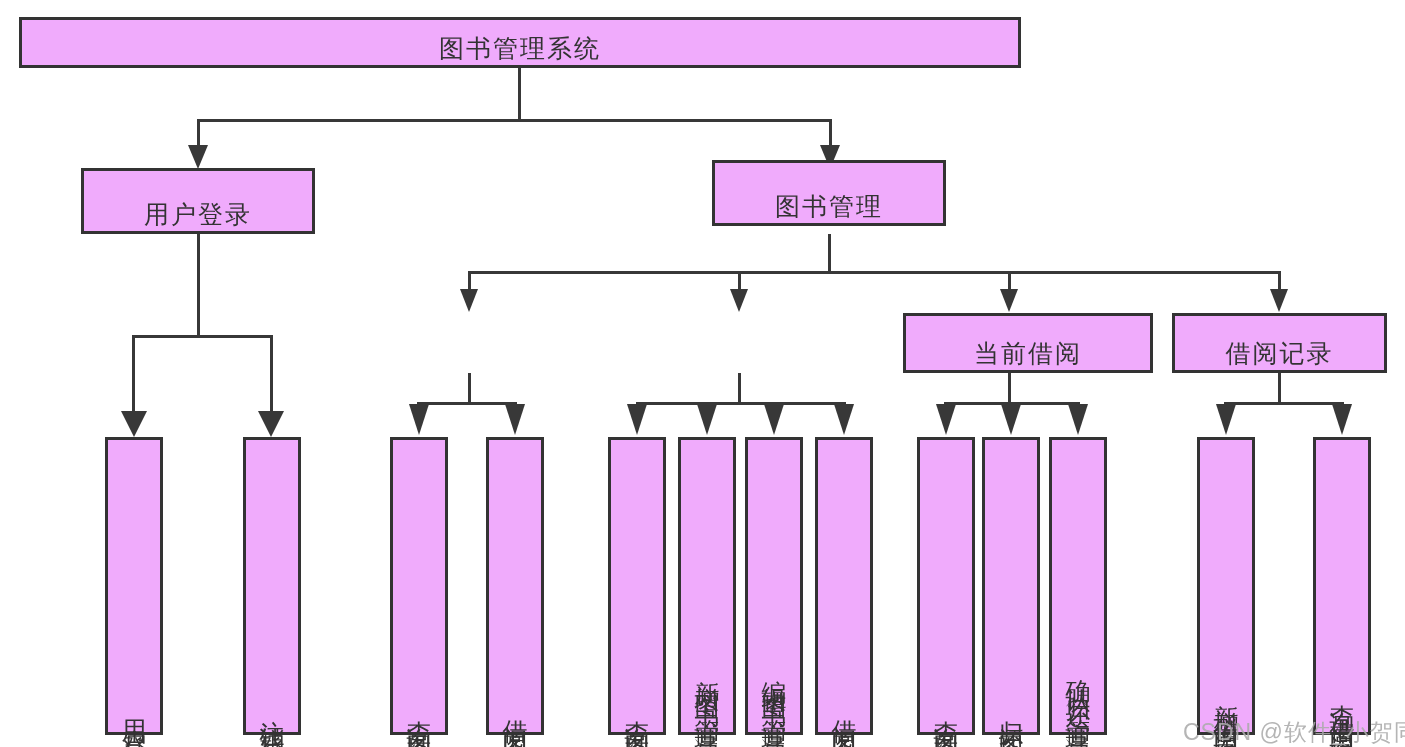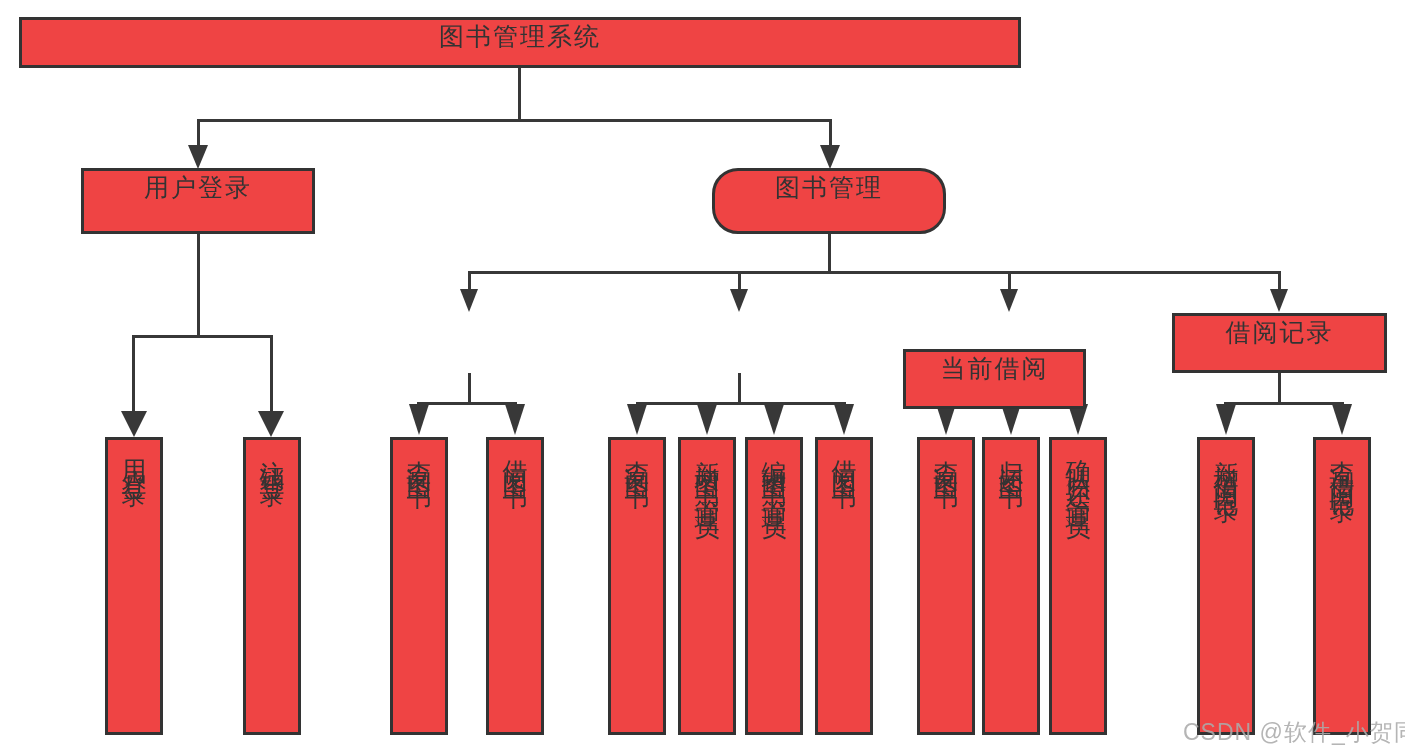--- a/index.html
+++ b/index.html
@@ -11,8 +11,8 @@
   .node {
     position:absolute; box-sizing:border-box;
     border:3px solid var(--border,#333333);
-    background:#ef4444; color:var(--text,#333333);
-    display:flex; align-items:flex-start; justify-content:center;
+    background:#f0abfc; color:var(--text,#333333);
+    display:flex; align-items:flex-end; justify-content:center;
   }
   .node.h span { font-size:25px; letter-spacing:2px; white-space:nowrap; }
   .node.v span {

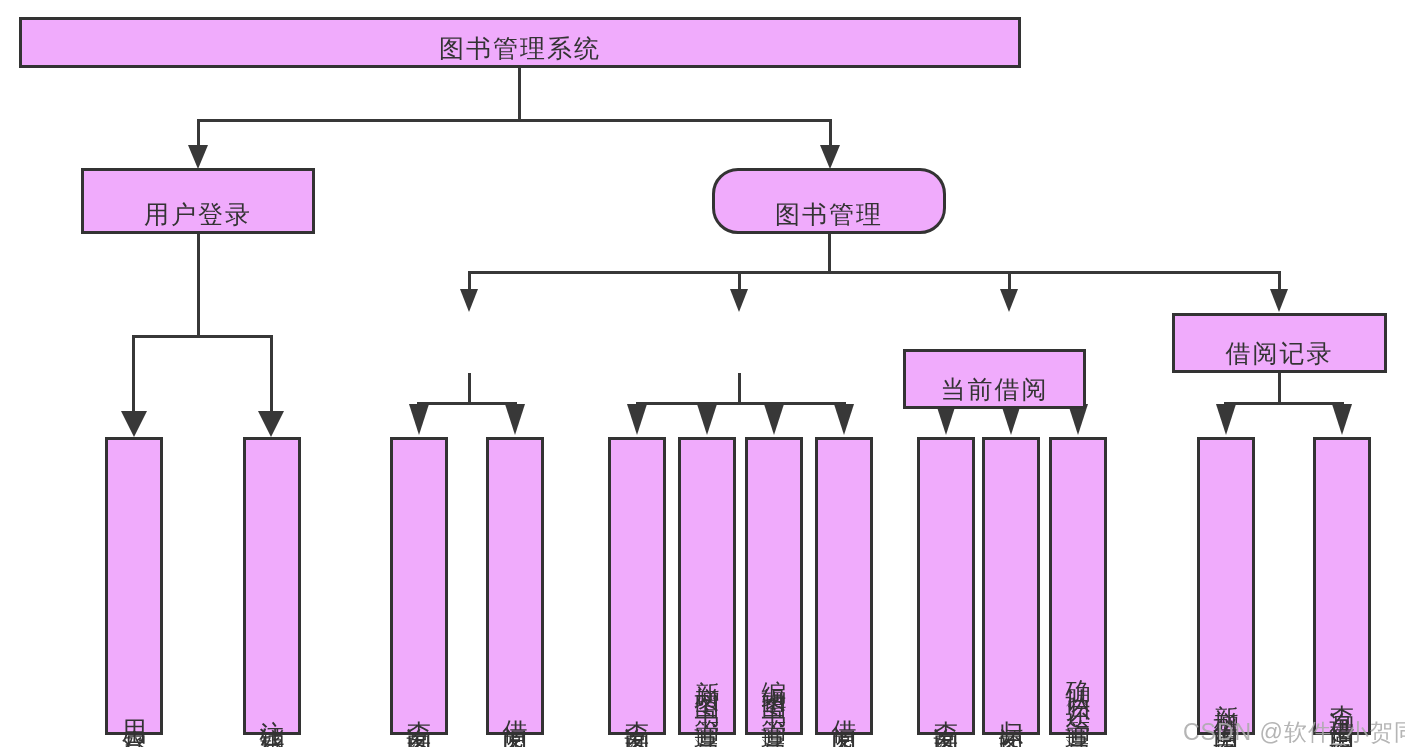--- a/index.html
+++ b/index.html
@@ -93,7 +93,7 @@
   <div class="node h" style="left:81px;top:168px;width:234px;height:66px;">
     <span>用户登录</span>
   </div>
-  <div class="node h" style="left:712px;top:168px;width:234px;height:66px;border-radius:26px;">
+  <div class="node h" style="left:712px;top:160px;width:234px;height:66px;">
     <span>图书管理</span>
   </div>
 

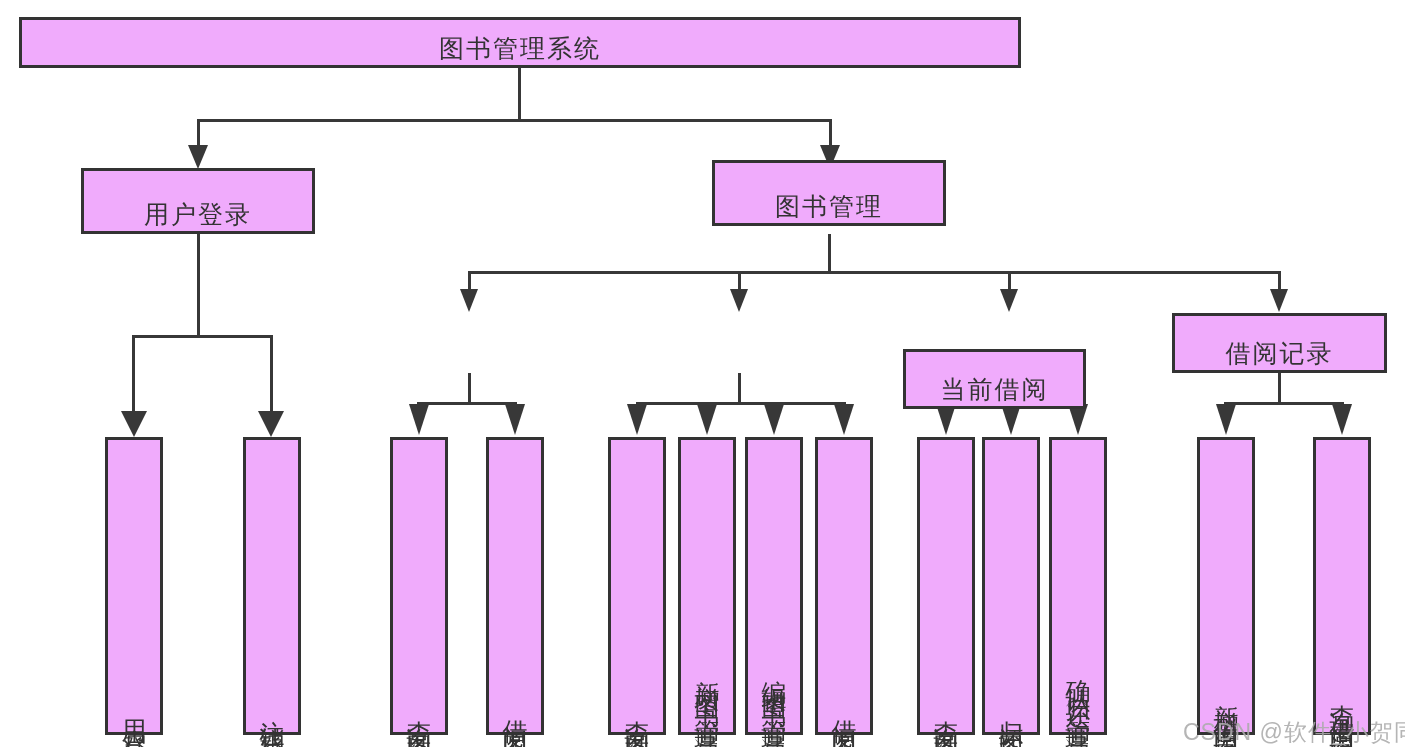--- a/index.html
+++ b/index.html
@@ -97,7 +97,7 @@
     <span>图书管理</span>
   </div>
 
-  <div class="node h" style="left:903px;top:313px;width:183px;height:60px;margin-top:36px;">
+  <div class="node h" style="left:903px;top:313px;width:250px;height:60px;">
     <span>当前借阅</span>
   </div>
   <div class="node h" style="left:1172px;top:313px;width:215px;height:60px;">

